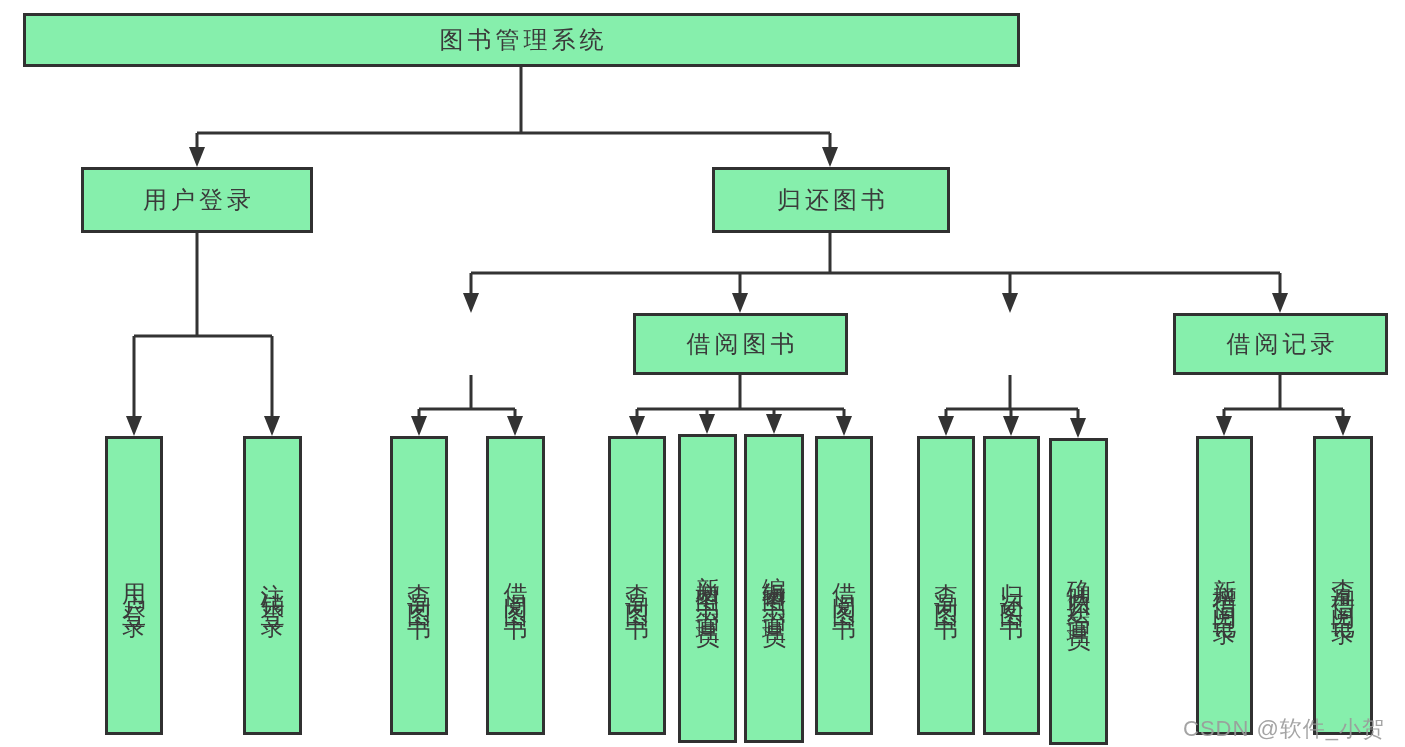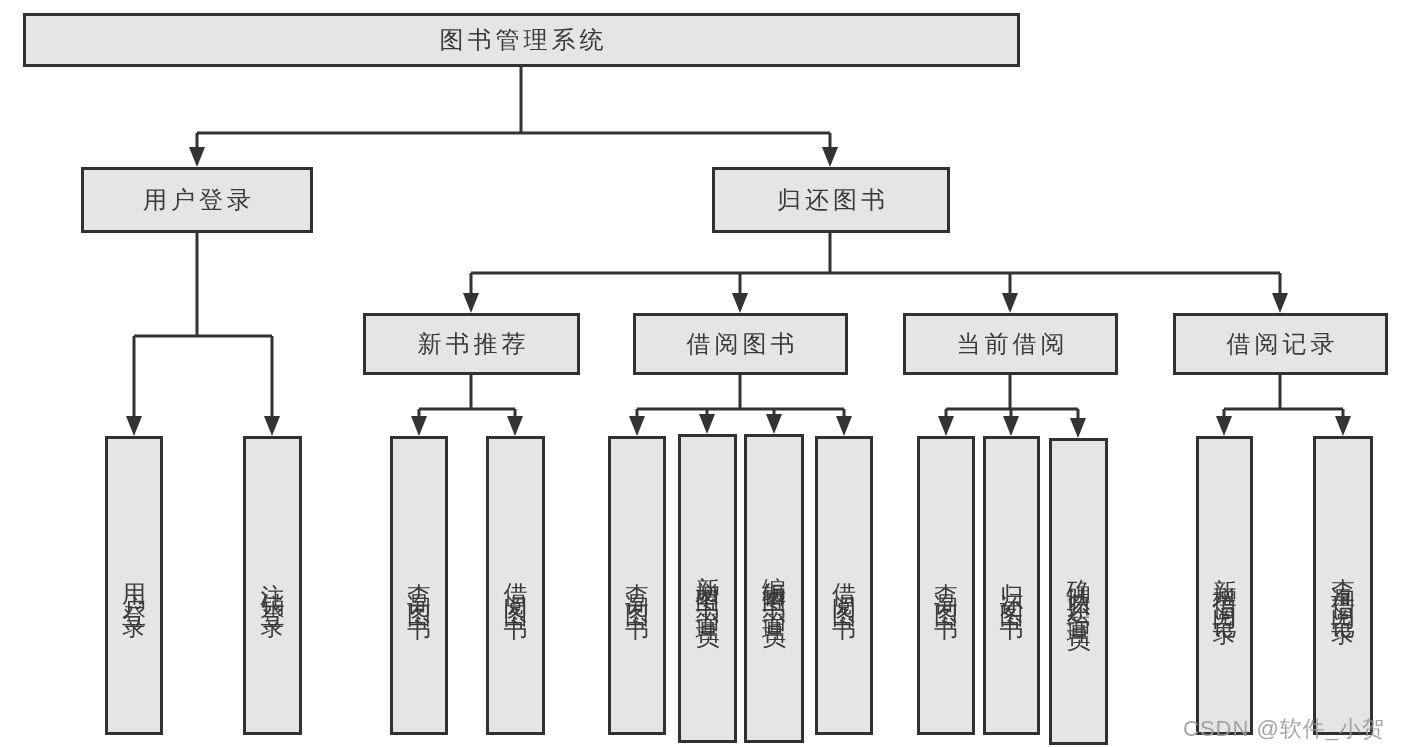--- a/index.html
+++ b/index.html
@@ -24,7 +24,7 @@
   .node {
     position: absolute;
     box-sizing: border-box;
-    background: #e5e5e5;
+    background: #86efac;
     border: 3px solid #313131;
     color: #3a3a3a;
     display: flex;

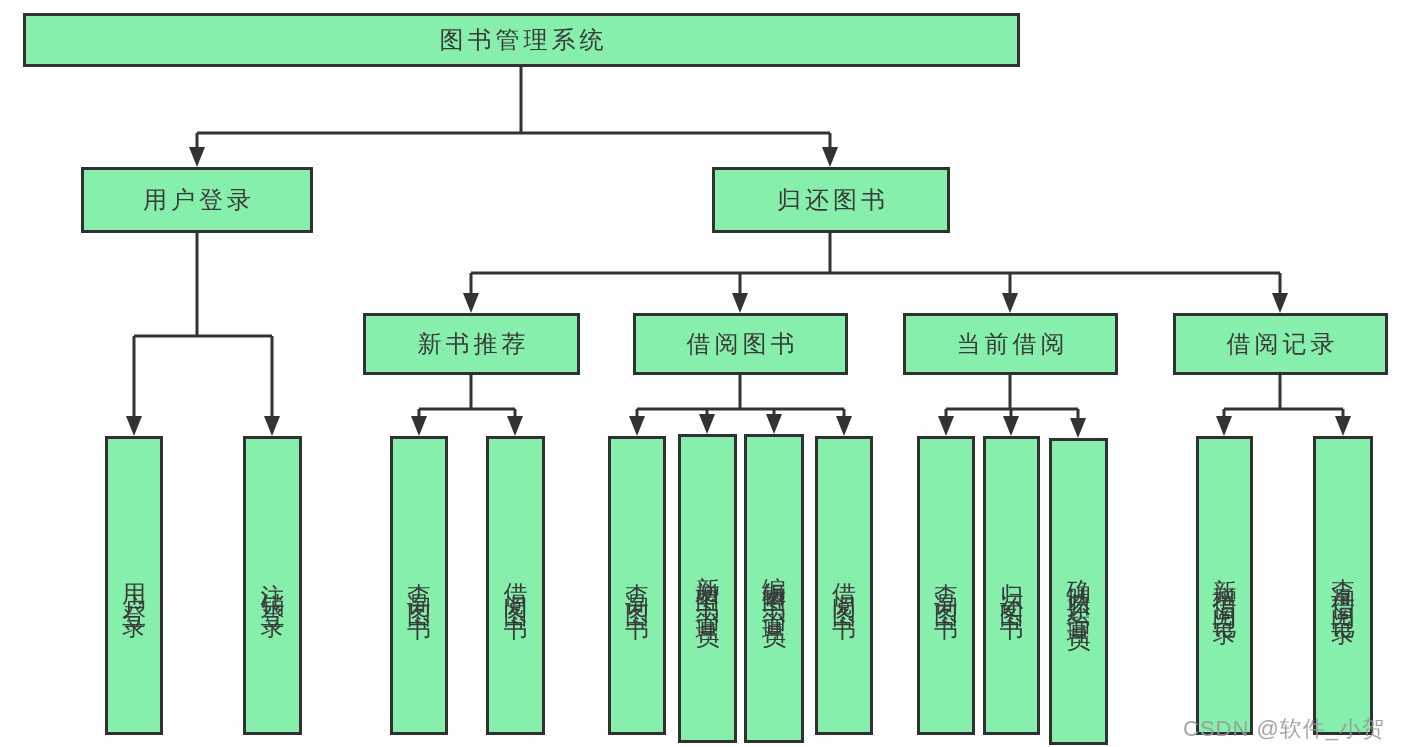--- a/index.html
+++ b/index.html
@@ -111,7 +111,6 @@
   <div class="node h-node" style="left:81px; top:167px; width:232px; height:66px;">用户登录</div>
   <div class="node h-node" style="left:712px; top:167px; width:238px; height:66px;">归还图书</div>
 
-  <div class="node h-node" style="left:363px; top:313px; width:217px; height:62px;">新书推荐</div>
   <div class="node h-node" style="left:633px; top:313px; width:215px; height:62px;">借阅图书</div>
   <div class="node h-node" style="left:903px; top:313px; width:215px; height:62px;">当前借阅</div>
   <div class="node h-node" style="left:1173px; top:313px; width:215px; height:62px;">借阅记录</div>

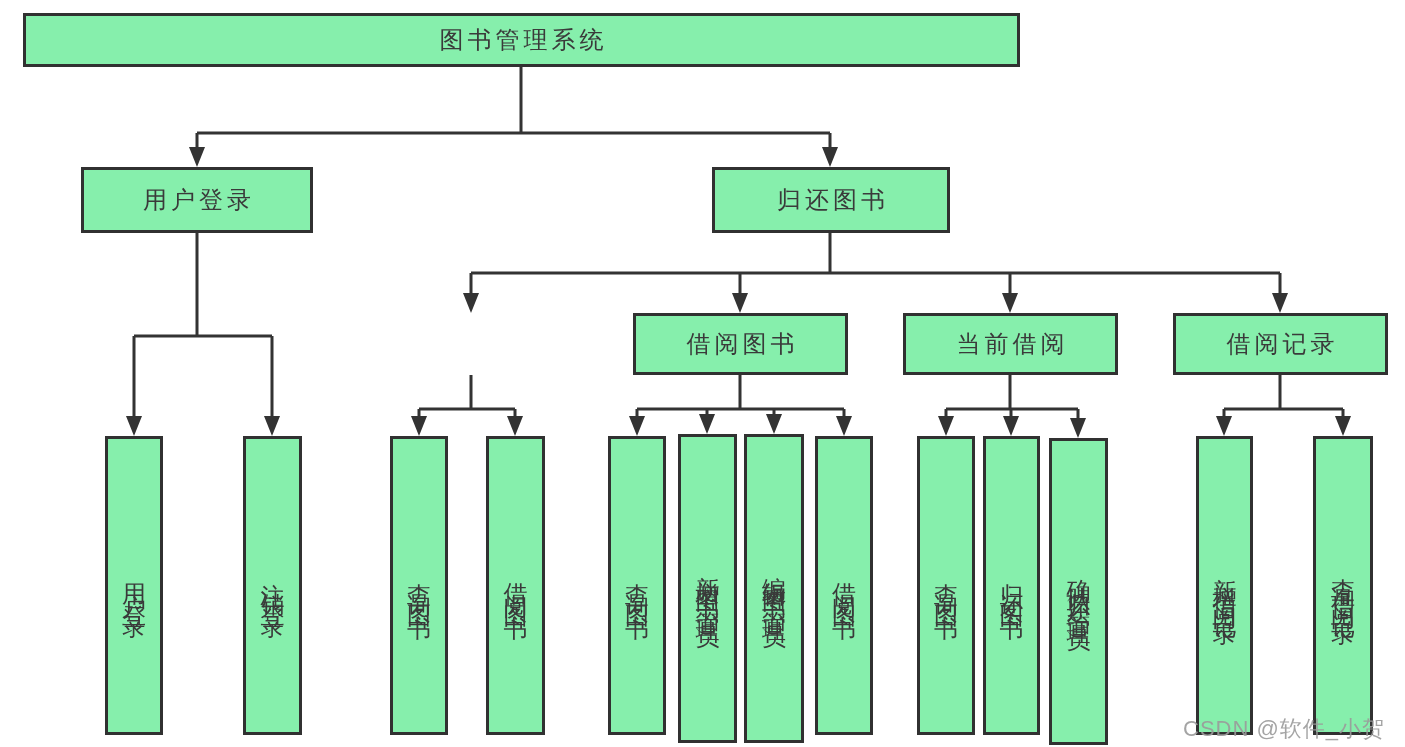--- a/index.html
+++ b/index.html
@@ -112,7 +112,6 @@
   <div class="node h-node" style="left:712px; top:167px; width:238px; height:66px;">归还图书</div>
 
   <div class="node h-node" style="left:633px; top:313px; width:215px; height:62px;">借阅图书</div>
-  <div class="node h-node" style="left:903px; top:313px; width:215px; height:62px;">当前借阅</div>
   <div class="node h-node" style="left:1173px; top:313px; width:215px; height:62px;">借阅记录</div>
 
   <div class="node v-node" style="left:105px; top:436px; width:58px; height:299px;">用户登录</div>

